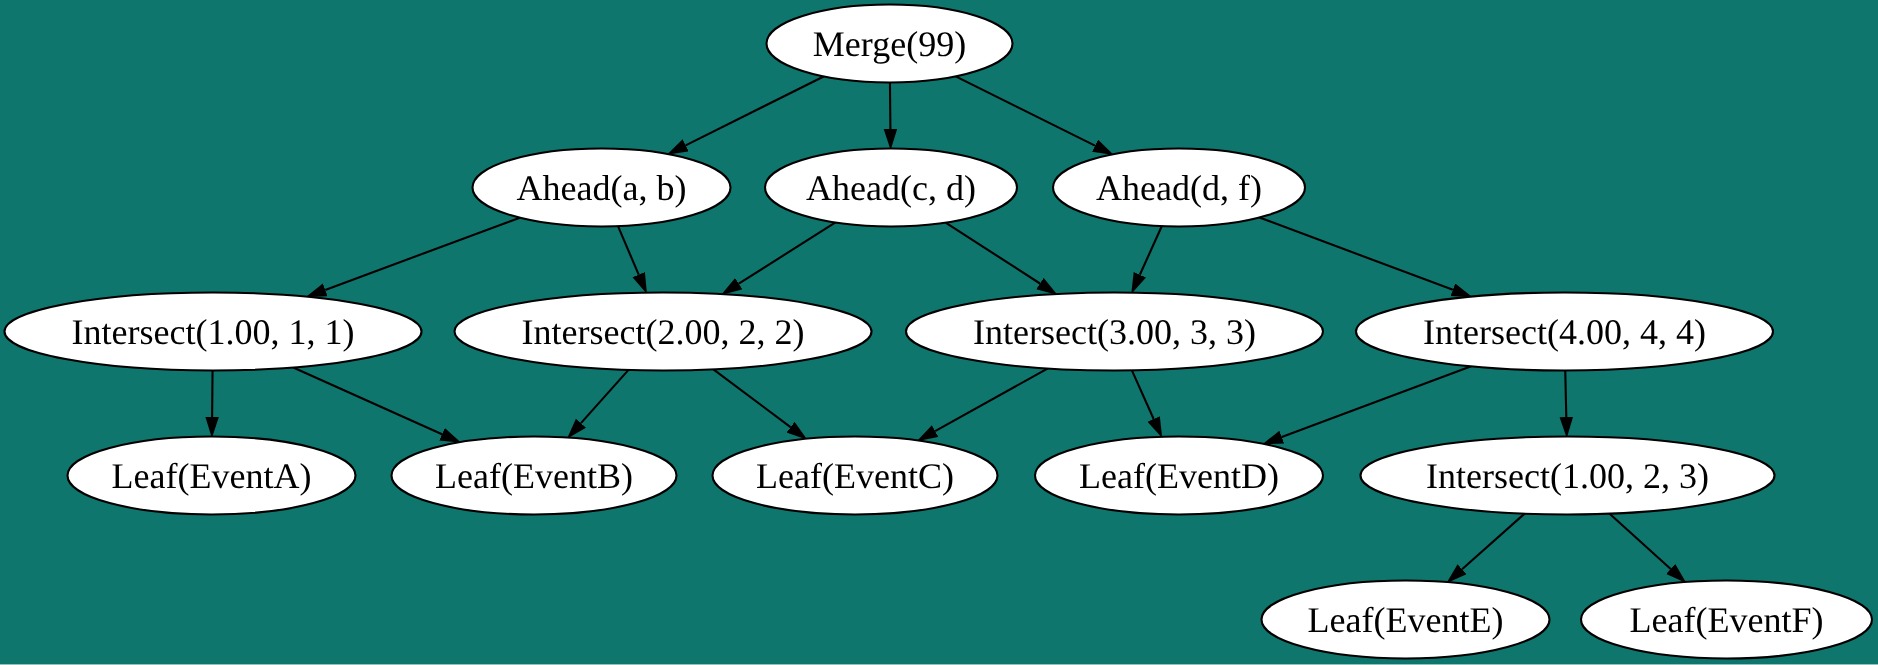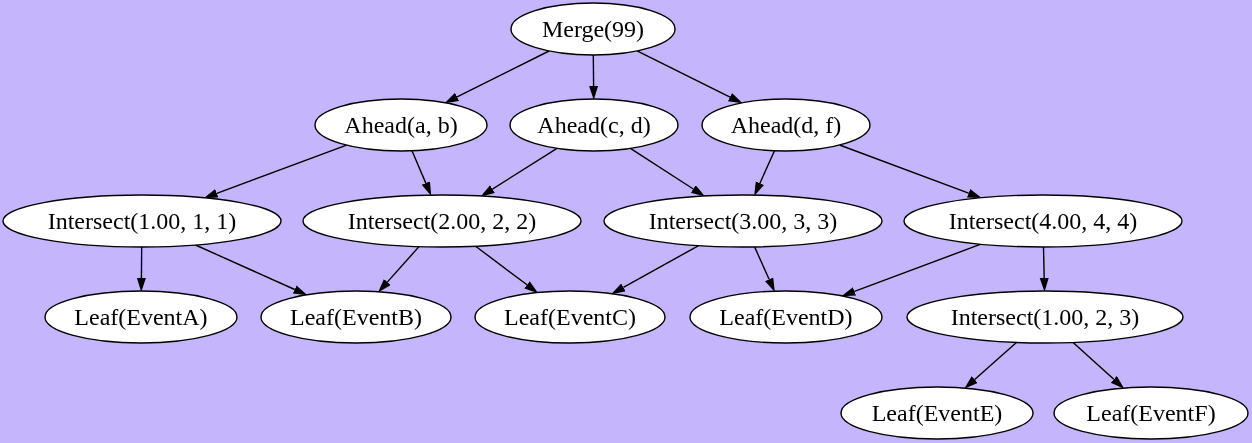--- a/index.html
+++ b/index.html
@@ -11,7 +11,7 @@
     position: relative;
     width: 1252px;
     height: 443px;
-    background: #c4b5fd;
+    background: #0f766e;
     overflow: hidden;
   }
   svg {

